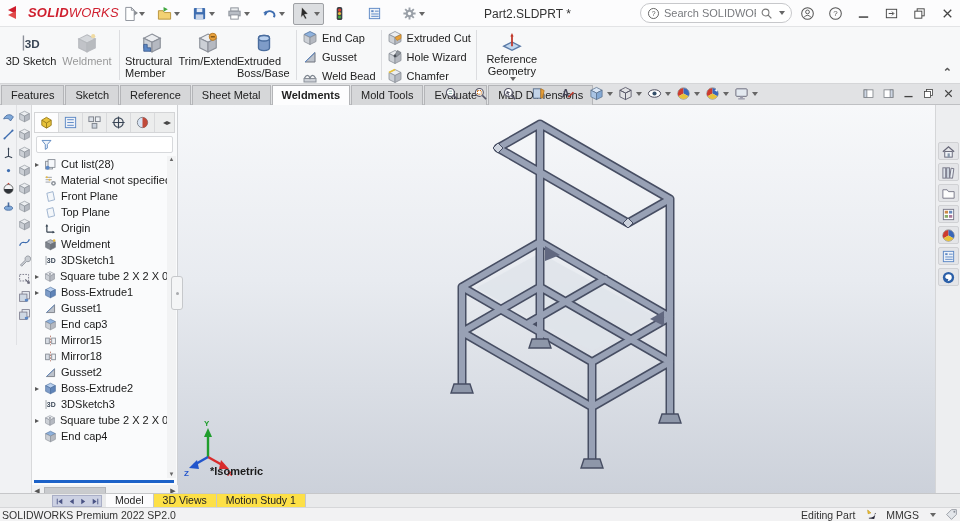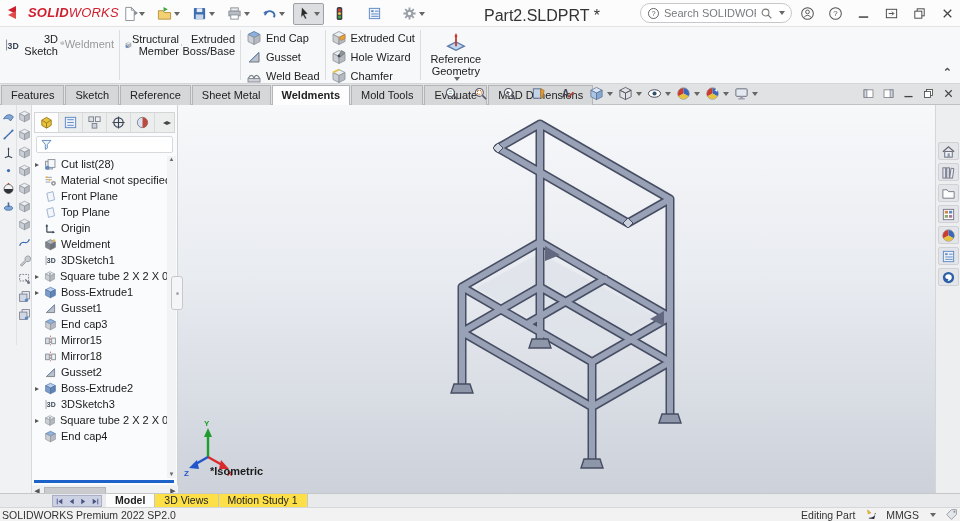--- a/index.html
+++ b/index.html
@@ -22,7 +22,7 @@
   .qtoolbar{position:absolute;left:118px;top:2px;height:23px;display:flex;align-items:center;gap:4px}
   .qbtn{display:flex;align-items:center;height:22px;padding:0 3px;border:1px solid transparent;border-radius:2px}
   .qbtn.pressed{background:#dcdee1;border-color:#9fa1a5}
-  .doctitle{position:absolute;left:484px;top:7px;font-size:16px;color:#333}
+  .doctitle{position:absolute;left:484px;top:7px;font-size:12px;color:#333}
   .search{position:absolute;left:640px;top:3px;width:152px;height:20px;border:1px solid #c7c8cb;border-radius:11px;background:#fff;display:flex;align-items:center;padding:0 6px;gap:4px}
   .search .ph{color:#787a7e;font-size:11px;flex:1;white-space:nowrap;overflow:hidden}
   .winctl{position:absolute;right:2px;top:2px;height:23px;display:flex;align-items:center;gap:6px}

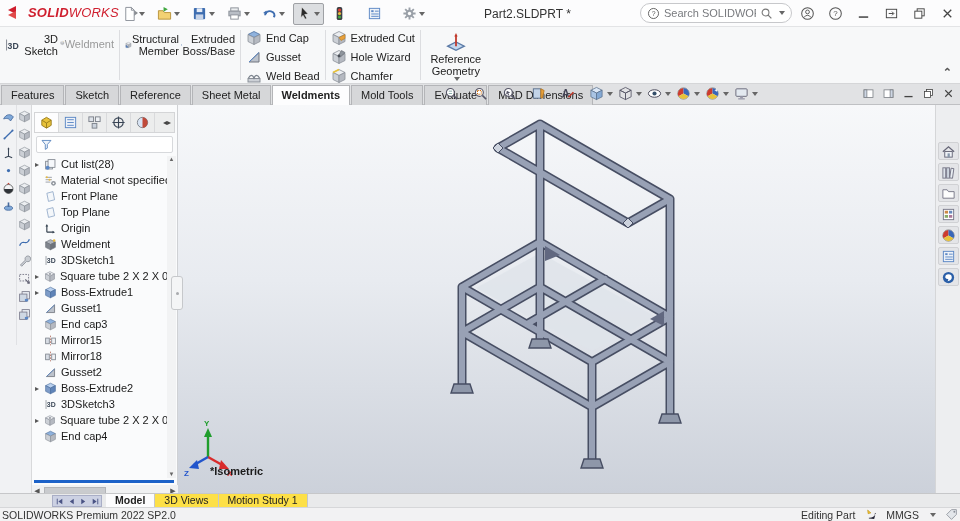--- a/index.html
+++ b/index.html
@@ -32,7 +32,7 @@
   .ribbon{position:absolute;left:0;top:27px;width:960px;height:57px;background:#f7f8f9;border-bottom:1px solid #d5d6d8;display:flex;align-items:stretch}
   .rgroup{display:flex;align-items:flex-start;padding:2px 3px 0 3px}
   .rsep{width:1px;background:#dcdde0;margin:3px 1px}
-  .rbig{display:flex;flex-direction:row;align-items:center;width:56px;padding-top:2px;text-align:right;border:1px solid transparent;border-radius:2px}
+  .rbig{display:flex;flex-direction:column;align-items:center;width:56px;padding-top:2px;text-align:left;border:1px solid transparent;border-radius:2px}
   .rbig .rlabel{font-size:11px;line-height:12px;color:#222;margin-top:1px}
   .rbig.disabled{opacity:.45}
   .rstack{display:flex;flex-direction:column;justify-content:flex-start;padding:3px 4px;gap:3px}

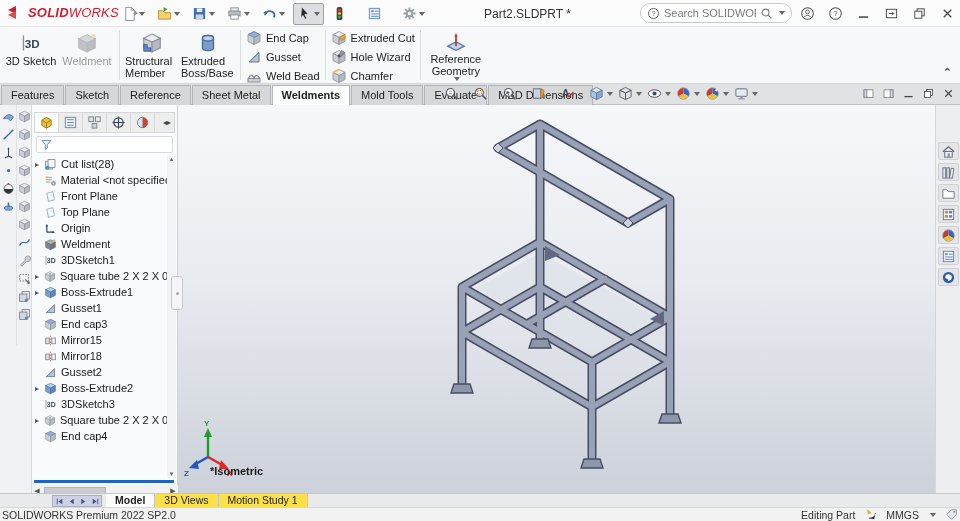--- a/index.html
+++ b/index.html
@@ -592,6 +592,12 @@
         </div>
         <div class="rbig">
           <svg class="ic24">
+            <use href="#ic-trim"></use>
+          </svg>
+          <span class="rlabel">Trim/Extend</span>
+        </div>
+        <div class="rbig">
+          <svg class="ic24">
             <use href="#ic-extrudebig"></use>
           </svg>
           <span class="rlabel">Extruded Boss/Base</span>

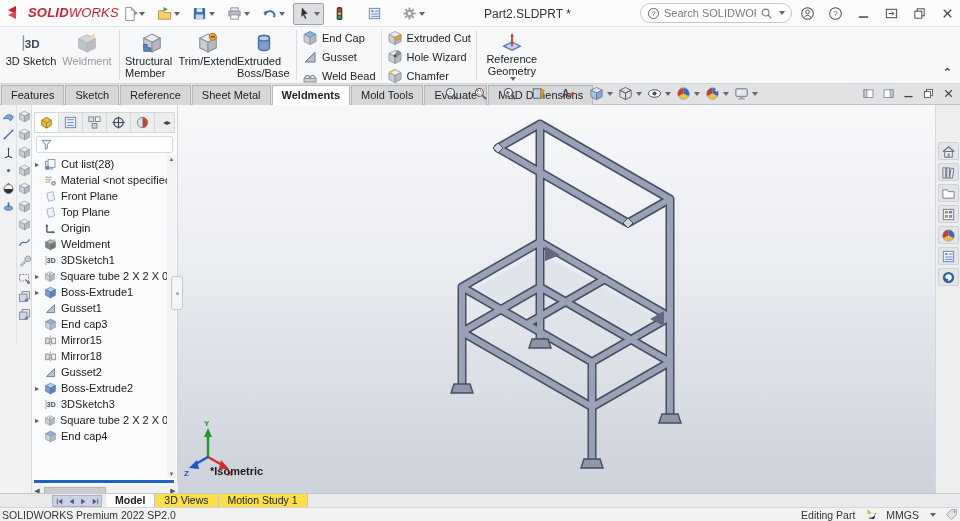--- a/index.html
+++ b/index.html
@@ -89,7 +89,7 @@
   .navbtn{width:12px;height:10px;display:flex;align-items:center;justify-content:center}
   .btabs{position:absolute;left:106px;top:0;height:14px;display:flex}
   .btab{height:13px;line-height:13px;padding:0 9px;font-size:10.5px;background:#fde047;border-right:1px solid #c6c7c9;color:#222;white-space:nowrap}
-  .btab.active{background:#fcfcfd;font-weight:bold}
+  .btab.active{background:#fcfcfd;font-weight:normal}
   .statusbar{position:absolute;left:0;top:507px;width:960px;height:14px;background:#f2f2f3;border-top:1px solid #d6d7d9;font-size:10.5px;color:#333}
   .sbleft{position:absolute;left:2px;top:1px}
   .sbright{position:absolute;right:2px;top:0;height:13px;display:flex;align-items:center;gap:9px}

